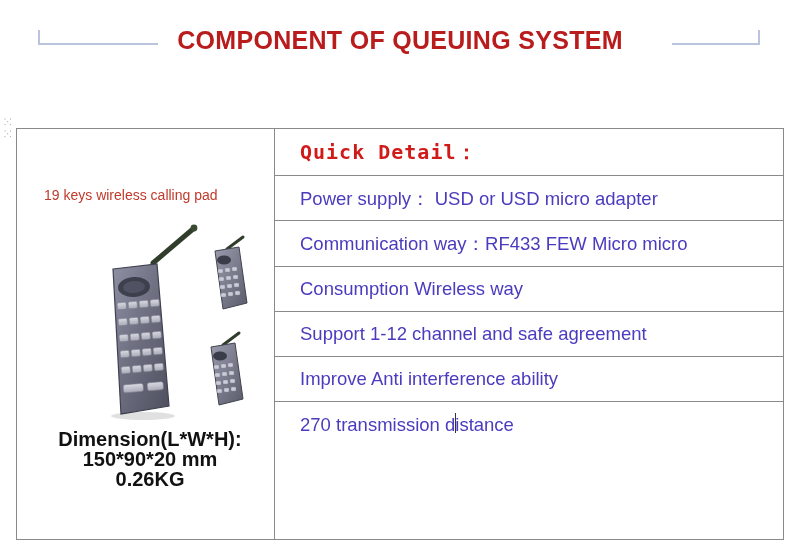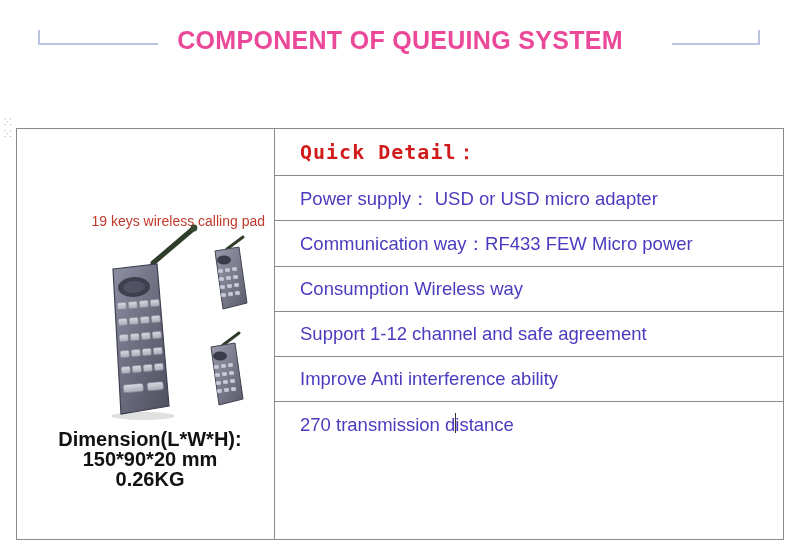--- a/index.html
+++ b/index.html
@@ -29,7 +29,7 @@
     text-align: center;
     font-size: 25px;
     font-weight: bold;
-    color: #ec4899;
+    color: #b91c1c;
     letter-spacing: 0.3px;
   }
   .rule-left {

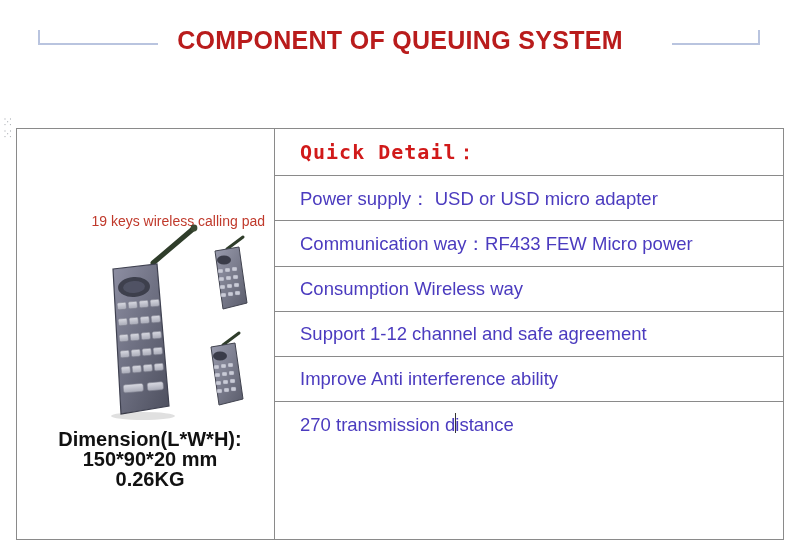--- a/index.html
+++ b/index.html
@@ -97,13 +97,12 @@
   }
   .img-caption {
     position: absolute;
-    left: 18px; top: 58px;
+    left: 27px; top: 58px;
     width: 230px;
-    text-align: right;
+    text-align: left;
     font-size: 14px;
     color: #c0392b;
     font-weight: normal;
-    margin-top: 26px;
   }
 
   

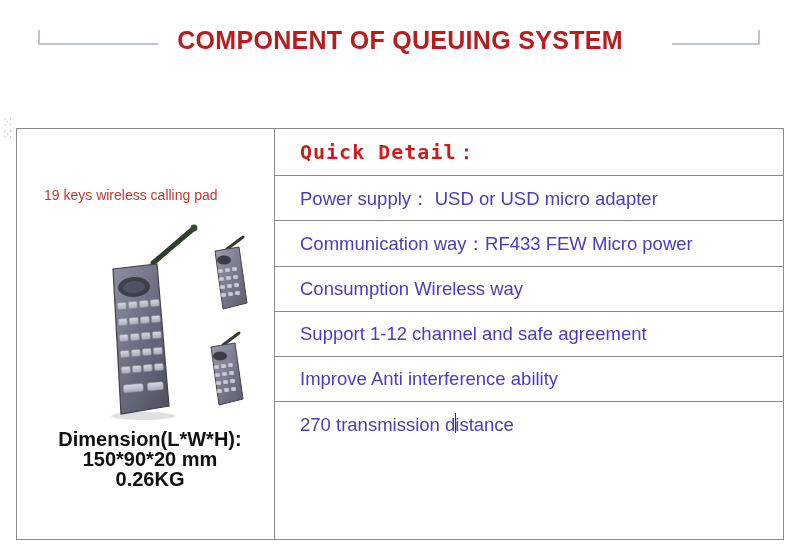--- a/index.html
+++ b/index.html
@@ -303,7 +303,7 @@
       <span class="txt">Power supply： USD or USD micro adapter</span>
     </div>
     <div class="detail-row">
-      <span class="txt">Communication way：RF433 FEW Micro power</span>
+      <span class="txt">Communication way：RF433 FEW Micro micro</span>
     </div>
     <div class="detail-row">
       <span class="txt">Consumption Wireless way</span>

